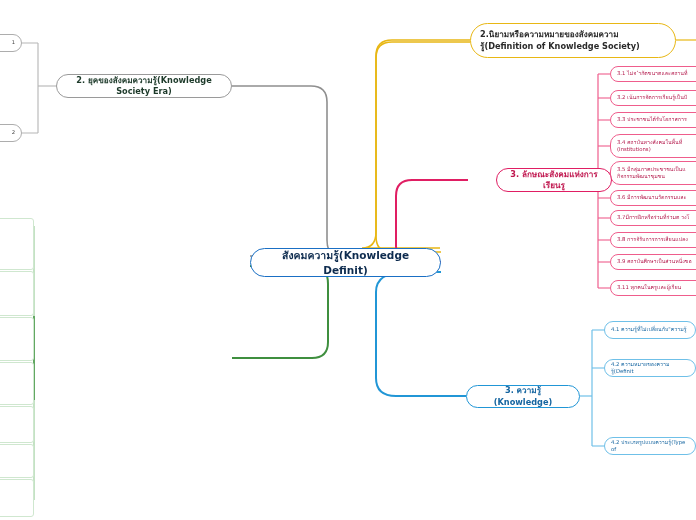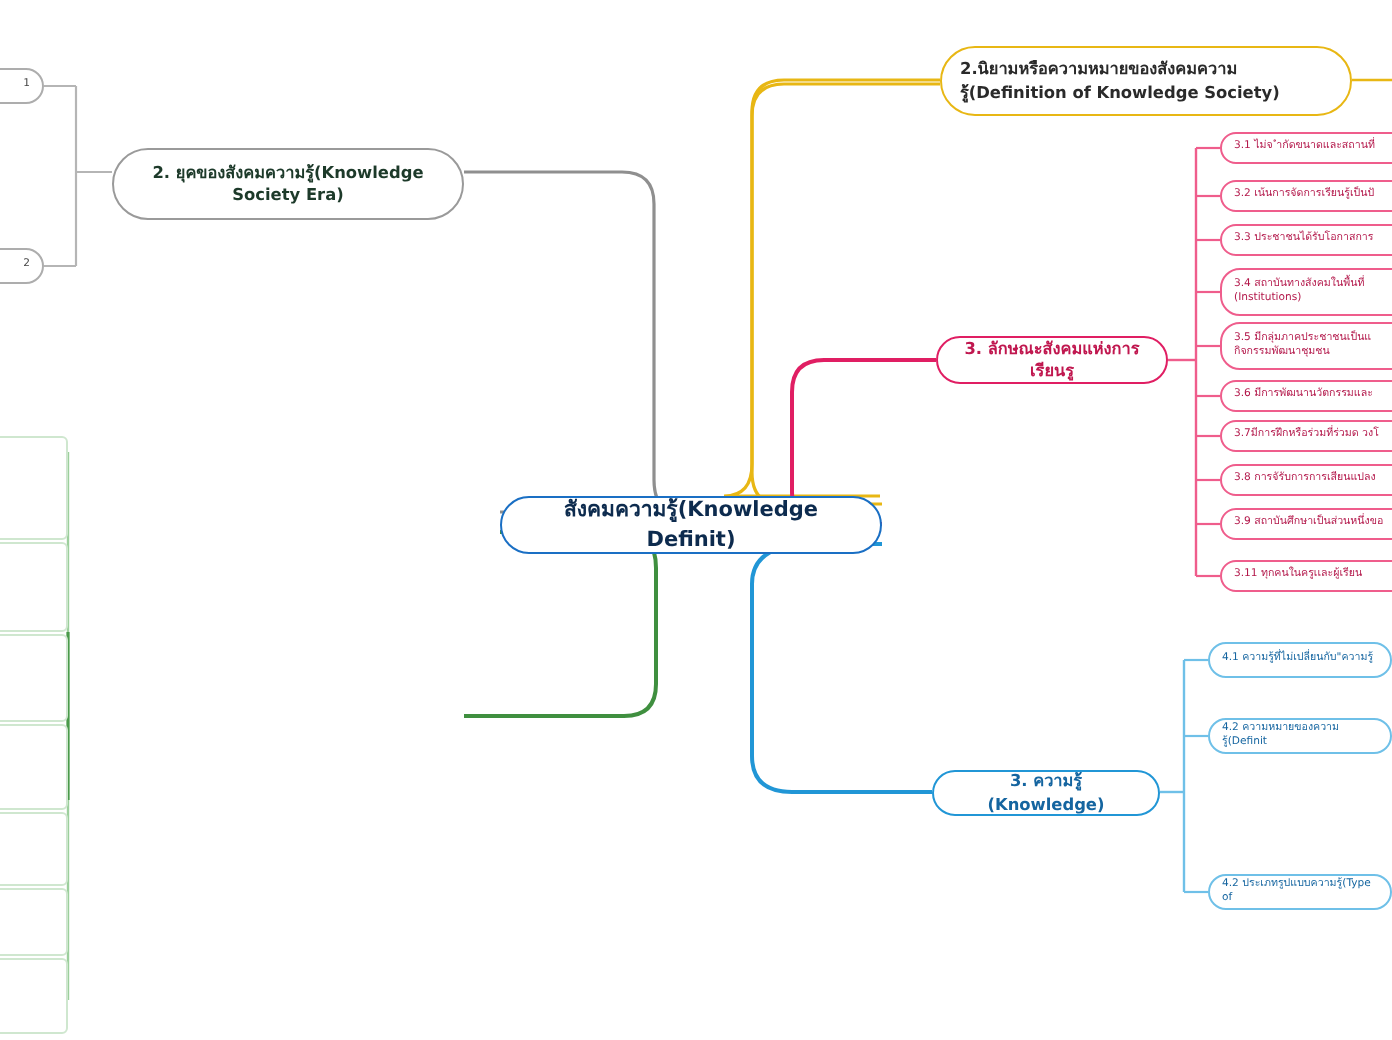--- a/index.html
+++ b/index.html
@@ -148,7 +148,7 @@
     <span>2.นิยามหรือความหมายของสังคมความรู้(Definition of Knowledge Society)</span>
   </div>
 
-  <div class="node main m2" style="left:56px; top:74px; width:176px; height:36px; justify-content:center; text-align:center;">
+  <div class="node main m2" style="left:56px; top:74px; width:176px; height:24px; justify-content:center; text-align:center;">
     <span>2. ยุคของสังคมความรู้(Knowledge Society Era)</span>
   </div>
 

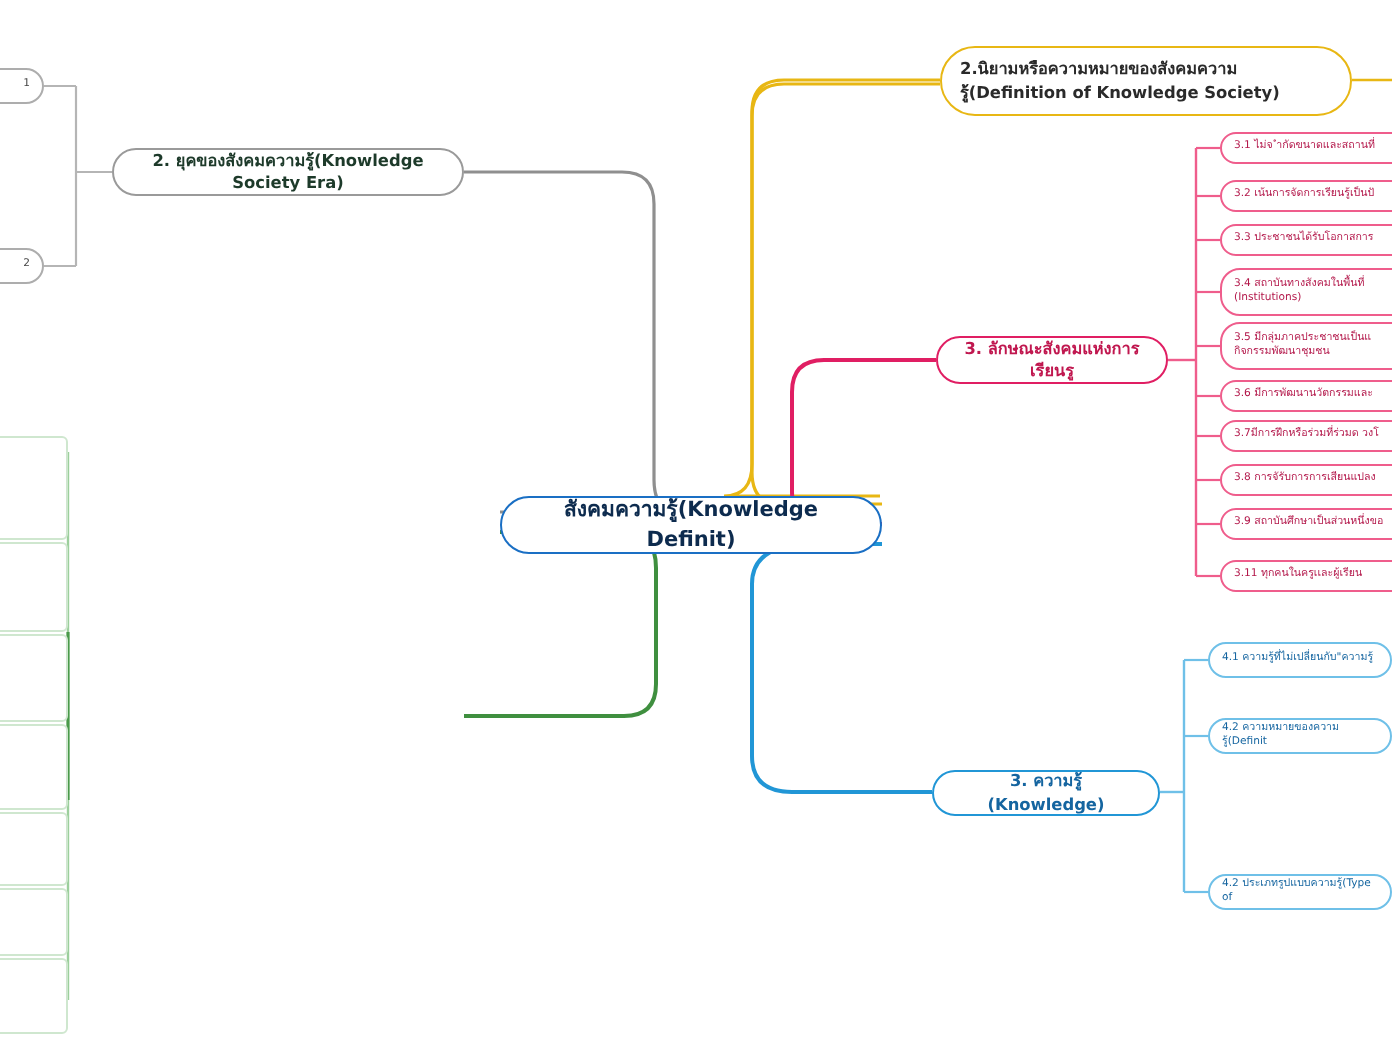--- a/index.html
+++ b/index.html
@@ -60,7 +60,7 @@
   }
   .m1 { border-color: #e8b714; color: #2a2a2a; }
   .m2 { border-color: #9a9a9a; color: #1d3a2a; }
-  .m3 { border-color: #e01e63; color: #c0174f; }
+  .m3 { border-color: #e01e63; color: #c0174f; margin-left: 28px; }
   .m4 { border-color: #2196d6; color: #1565a0; }
   .m5 { border-color: #3f8f3f; color: #1d4a1d; }
 

